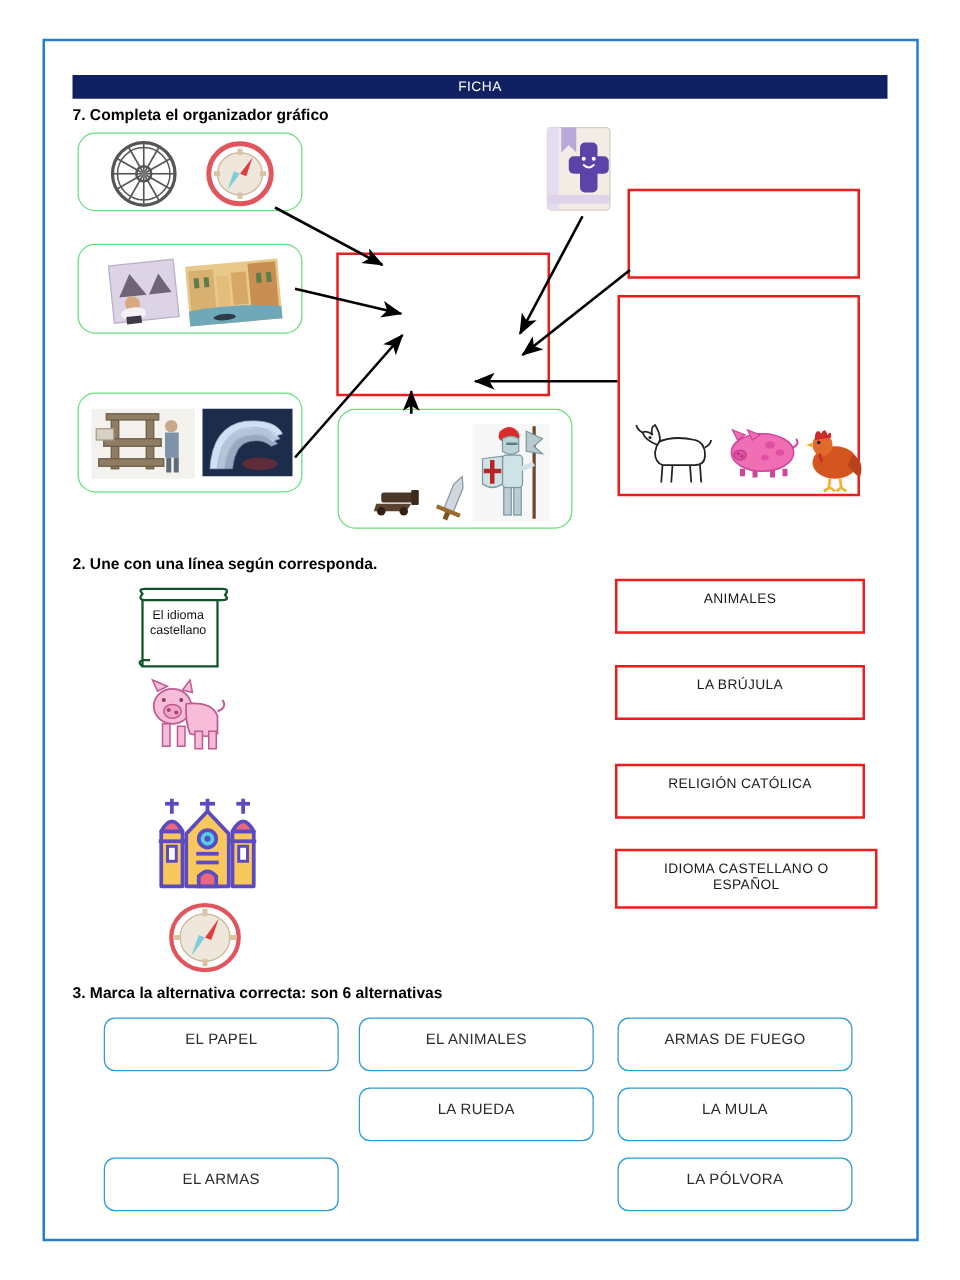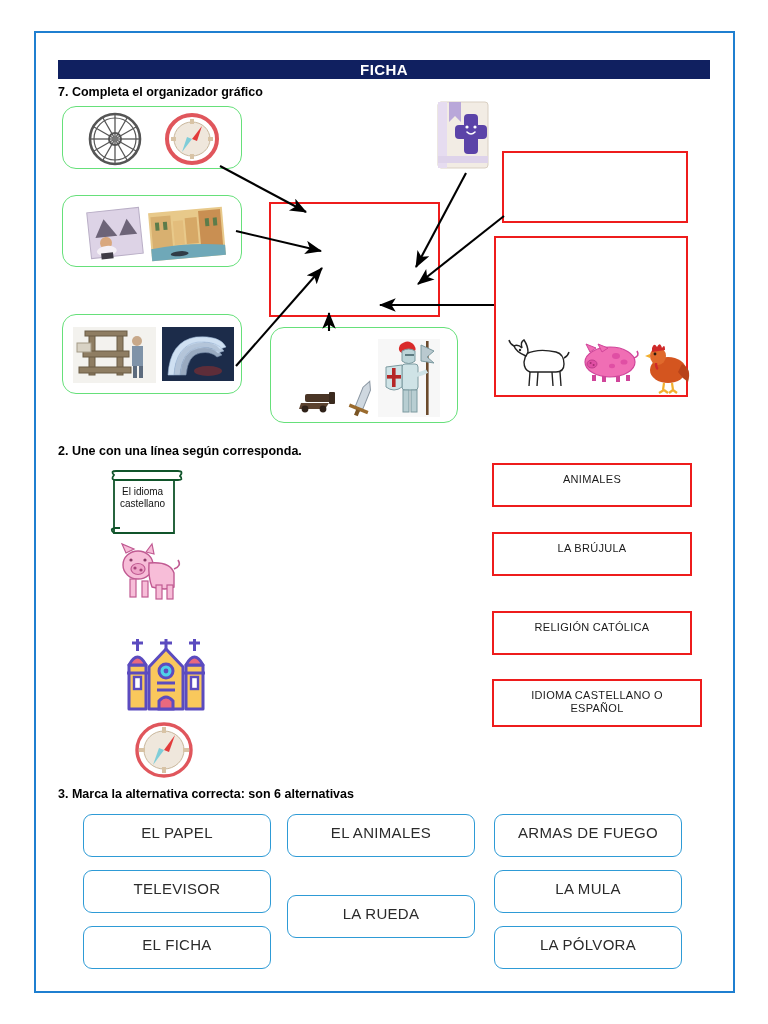--- a/index.html
+++ b/index.html
@@ -33,8 +33,8 @@
     height: 19px;
     background: #102060;
     color: #ffffff;
-    font-size: 15px;
-    font-weight: bold;
+    font-size: 11px;
+    font-weight: normal;
     letter-spacing: .4px;
     display: flex;
     align-items: center;

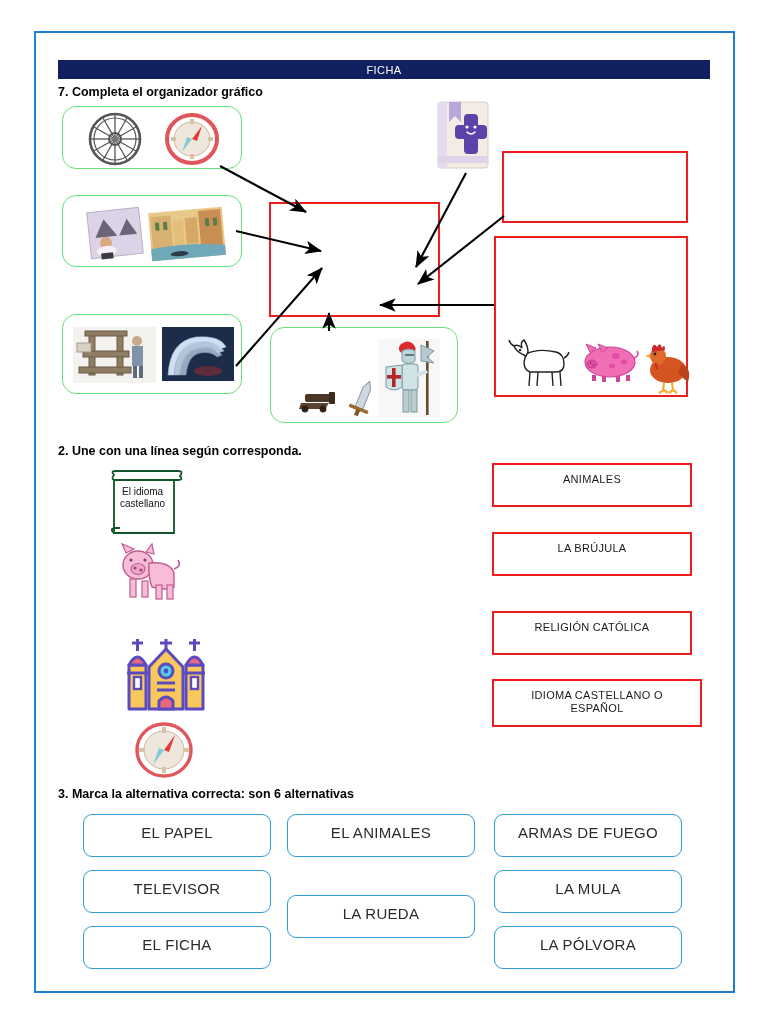--- a/index.html
+++ b/index.html
@@ -83,7 +83,7 @@
     border-radius: 9px;
     box-sizing: border-box;
     background: #ffffff;
-    font-size: 15px;
+    font-size: 12px;
     color: #2b2b2b;
     text-align: center;
     padding-top: 9px;

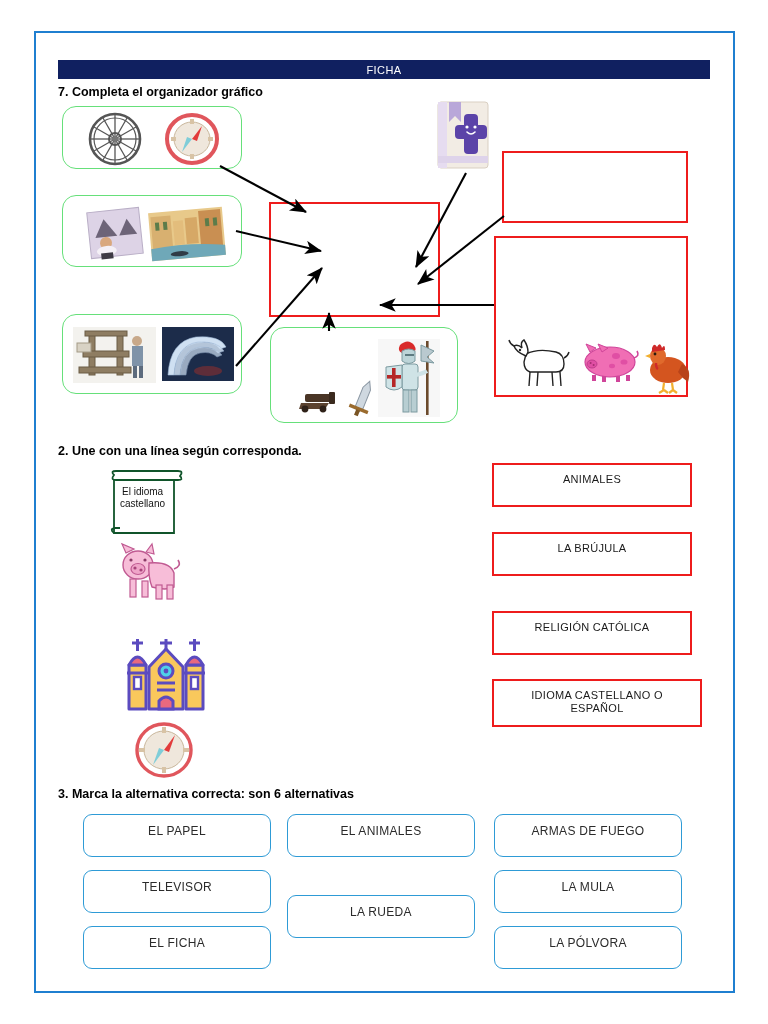--- a/index.html
+++ b/index.html
@@ -401,8 +401,6 @@
   <div class="blue-opt" style="left:458px; top:781px; width:188px; height:43px;">
     <span>ARMAS DE FUEGO</span></div>
 
-  <div class="blue-opt" style="left:47px; top:837px; width:188px; height:43px;">
-    <span>TELEVISOR</span></div>
   <div class="blue-opt" style="left:251px; top:837px; width:188px; height:43px;margin-top:25px;">
     <span>LA RUEDA</span></div>
   <div class="blue-opt" style="left:458px; top:837px; width:188px; height:43px;">

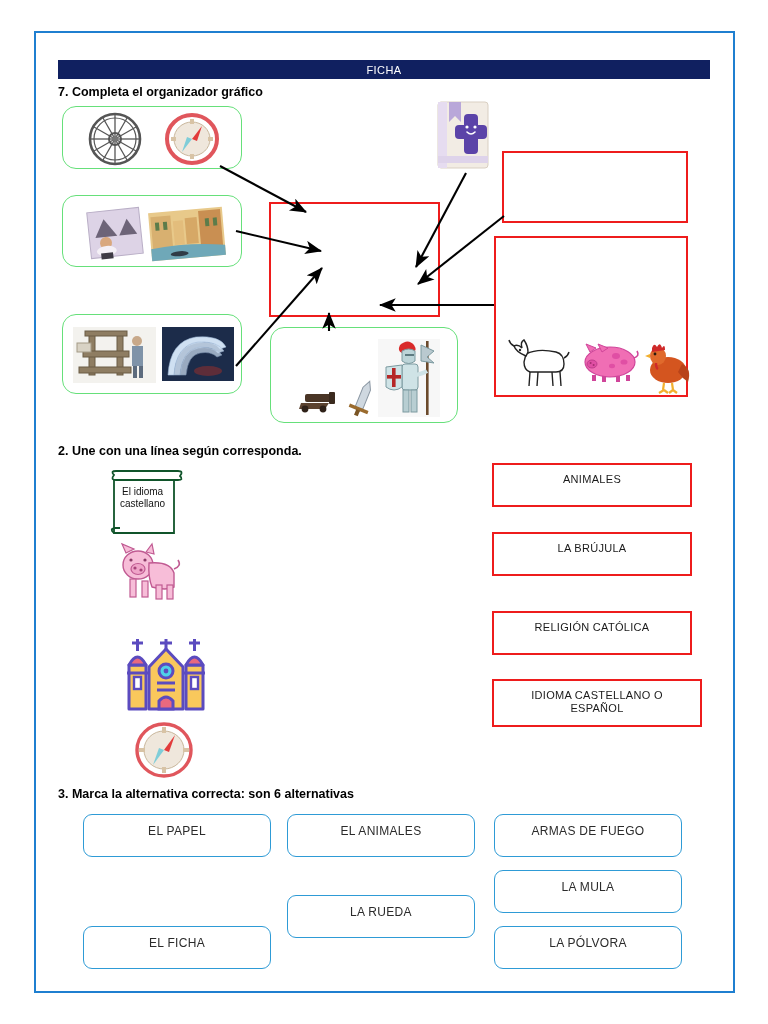--- a/index.html
+++ b/index.html
@@ -401,7 +401,7 @@
   <div class="blue-opt" style="left:458px; top:781px; width:188px; height:43px;">
     <span>ARMAS DE FUEGO</span></div>
 
-  <div class="blue-opt" style="left:251px; top:837px; width:188px; height:43px;margin-top:25px;">
+  <div class="blue-opt" style="left:251px; top:837px; width:188px; height:43px;">
     <span>LA RUEDA</span></div>
   <div class="blue-opt" style="left:458px; top:837px; width:188px; height:43px;">
     <span>LA MULA</span></div>

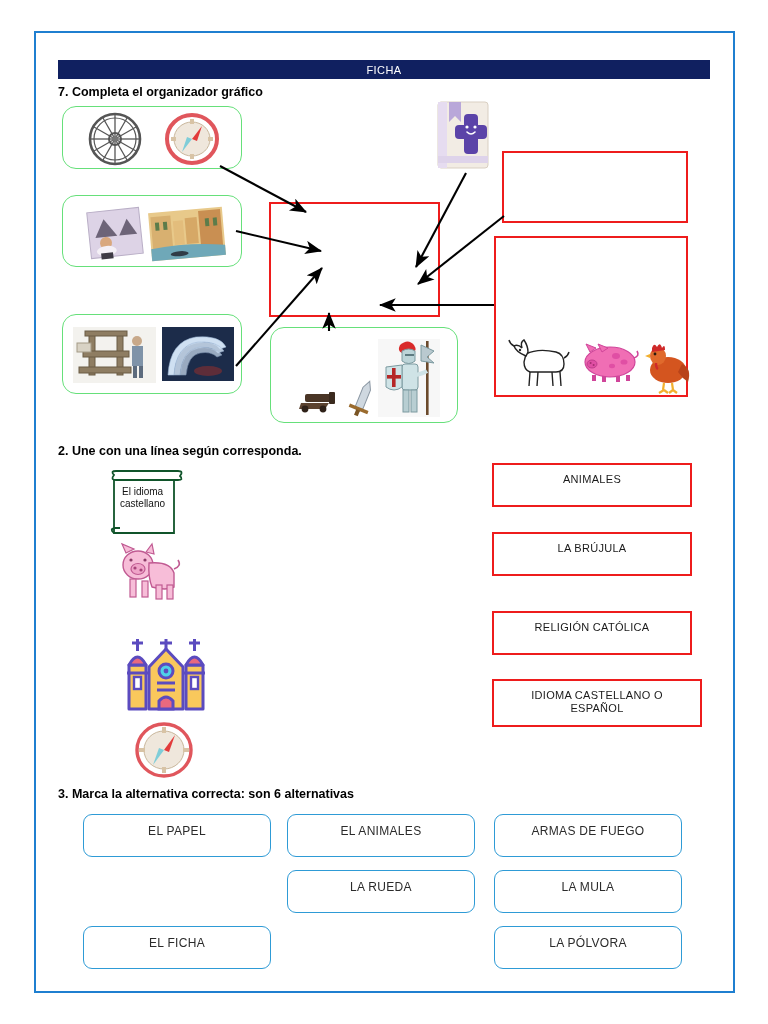--- a/index.html
+++ b/index.html
@@ -407,7 +407,7 @@
     <span>LA MULA</span></div>
 
   <div class="blue-opt" style="left:47px; top:893px; width:188px; height:43px;">
-    <span>EL FICHA</span></div>
+    <span>EL ARMAS</span></div>
   <div class="blue-opt" style="left:458px; top:893px; width:188px; height:43px;text-align:center;">
     <span>LA PÓLVORA</span></div>
 

